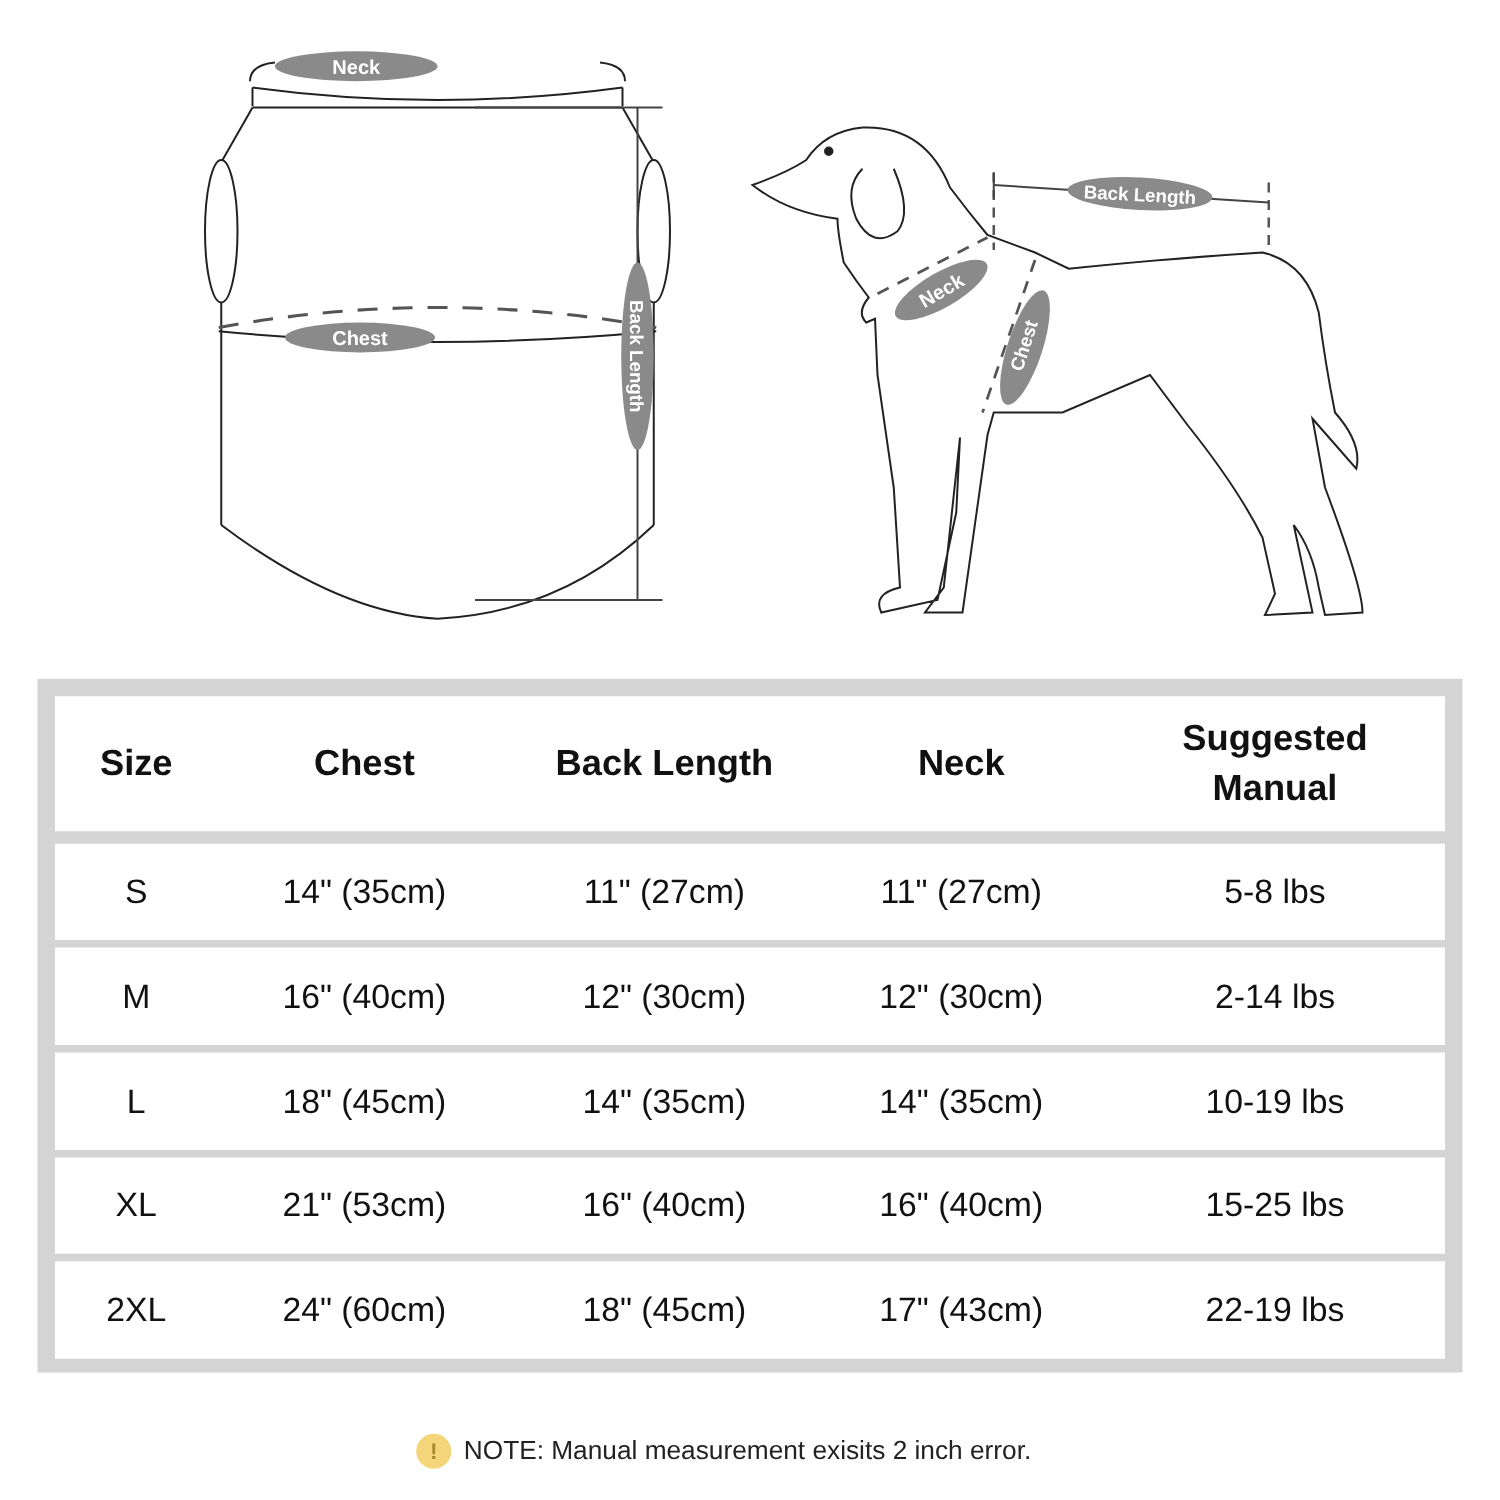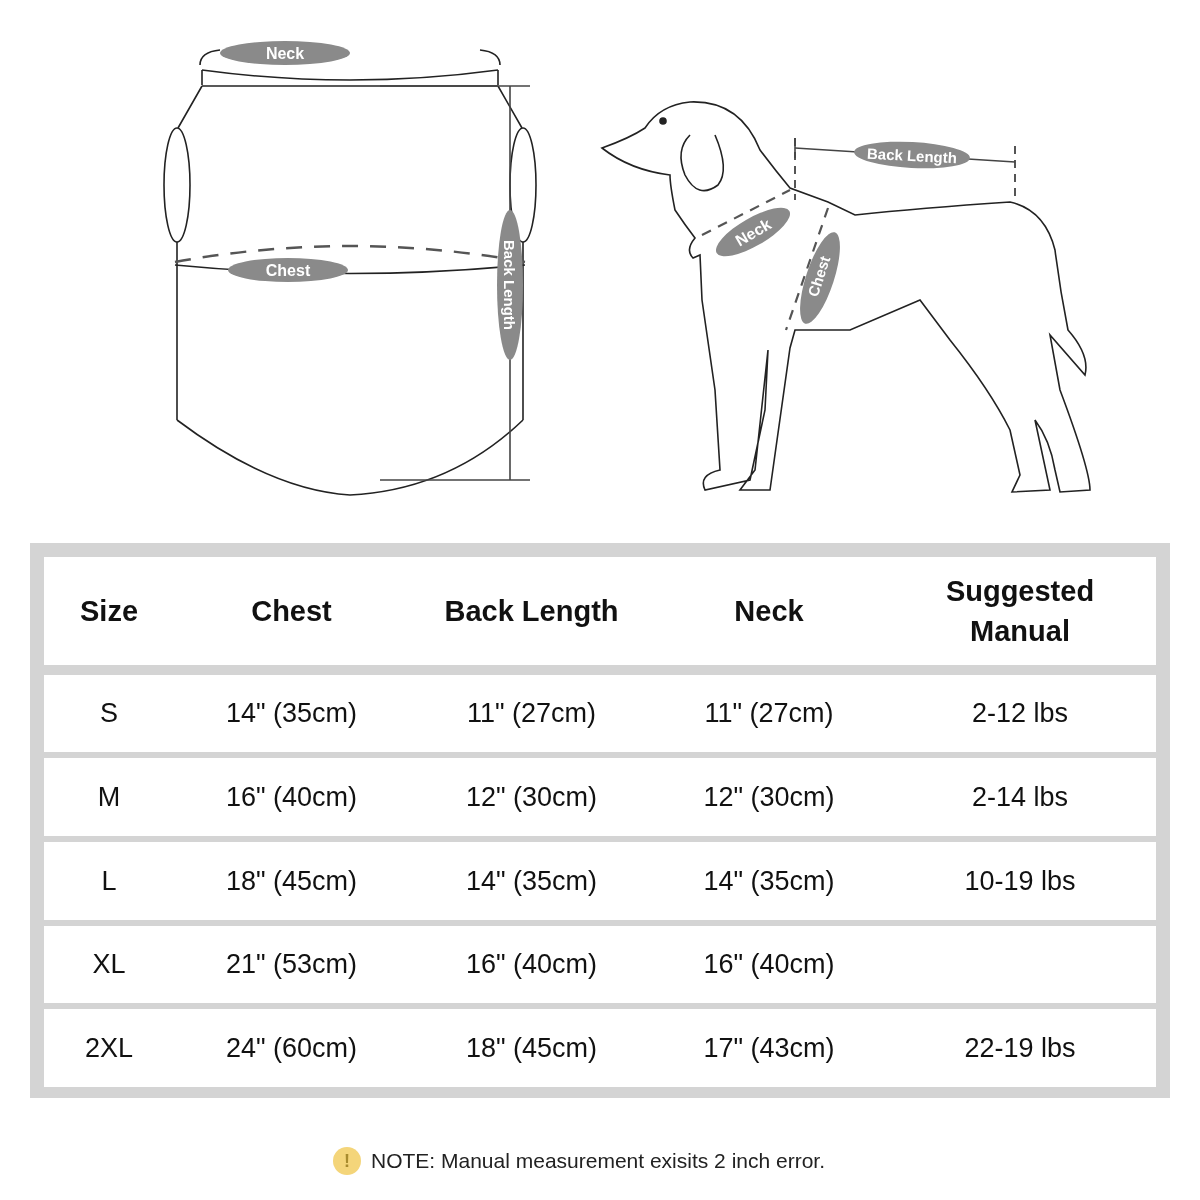--- a/index.html
+++ b/index.html
@@ -116,7 +116,7 @@
       <div class="cell c1">14" (35cm)</div>
       <div class="cell c2">11" (27cm)</div>
       <div class="cell c3">11" (27cm)</div>
-      <div class="cell c4">2-12 lbs</div>
+      <div class="cell c4">5-8 lbs</div>
     </div>
     <div class="row data">
       <div class="cell c0">M</div>

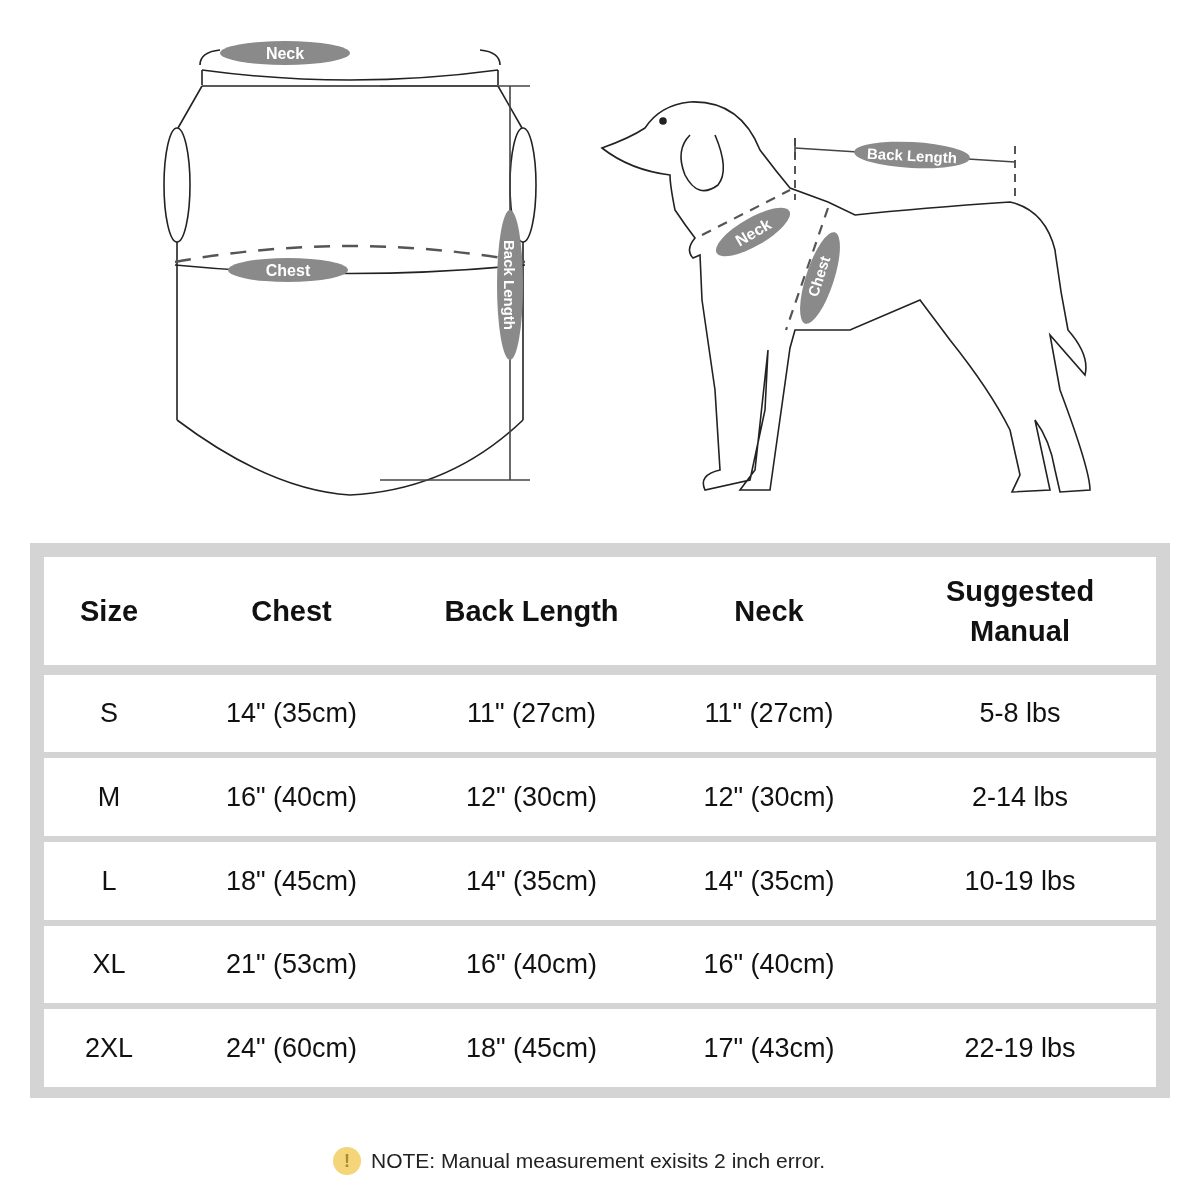--- a/index.html
+++ b/index.html
@@ -137,6 +137,7 @@
       <div class="cell c1">21" (53cm)</div>
       <div class="cell c2">16" (40cm)</div>
       <div class="cell c3">16" (40cm)</div>
+      <div class="cell c4">15-25 lbs</div>
     </div>
     <div class="row data">
       <div class="cell c0">2XL</div>

